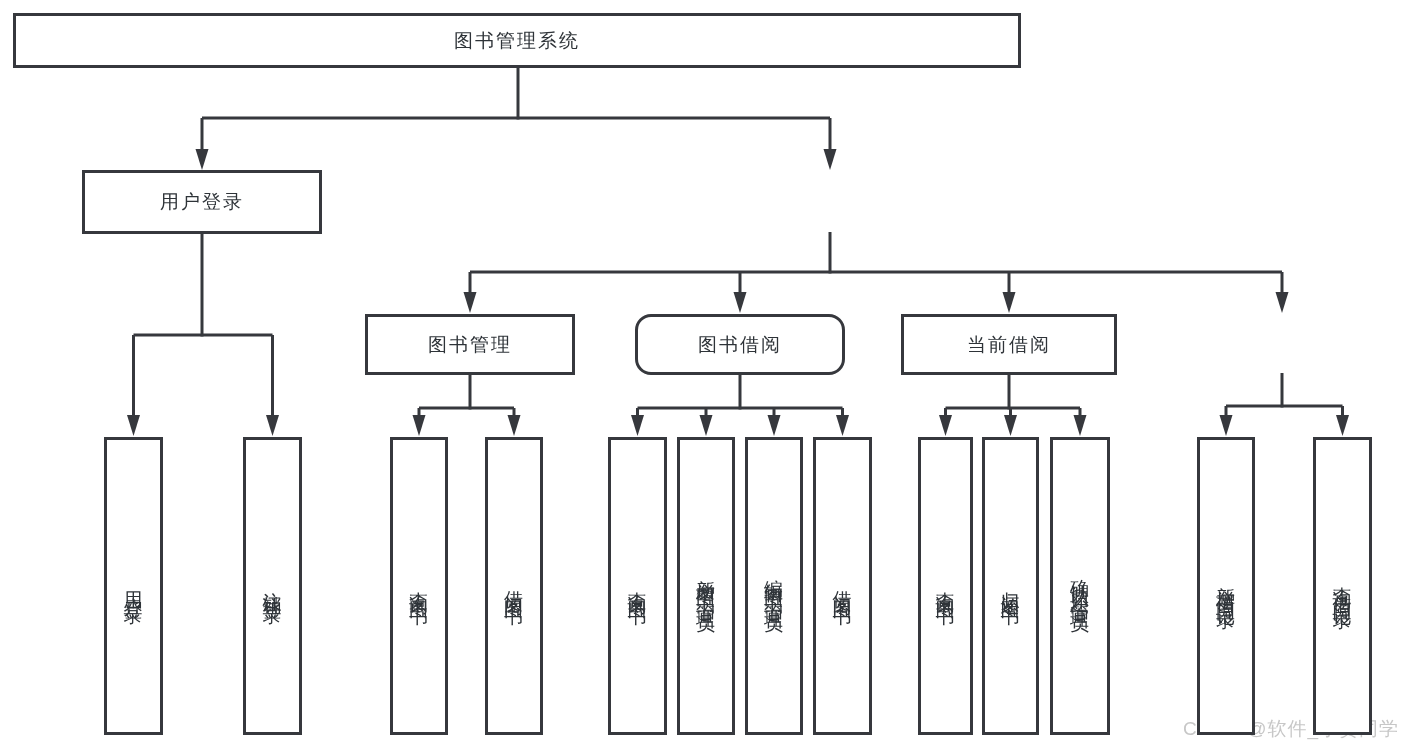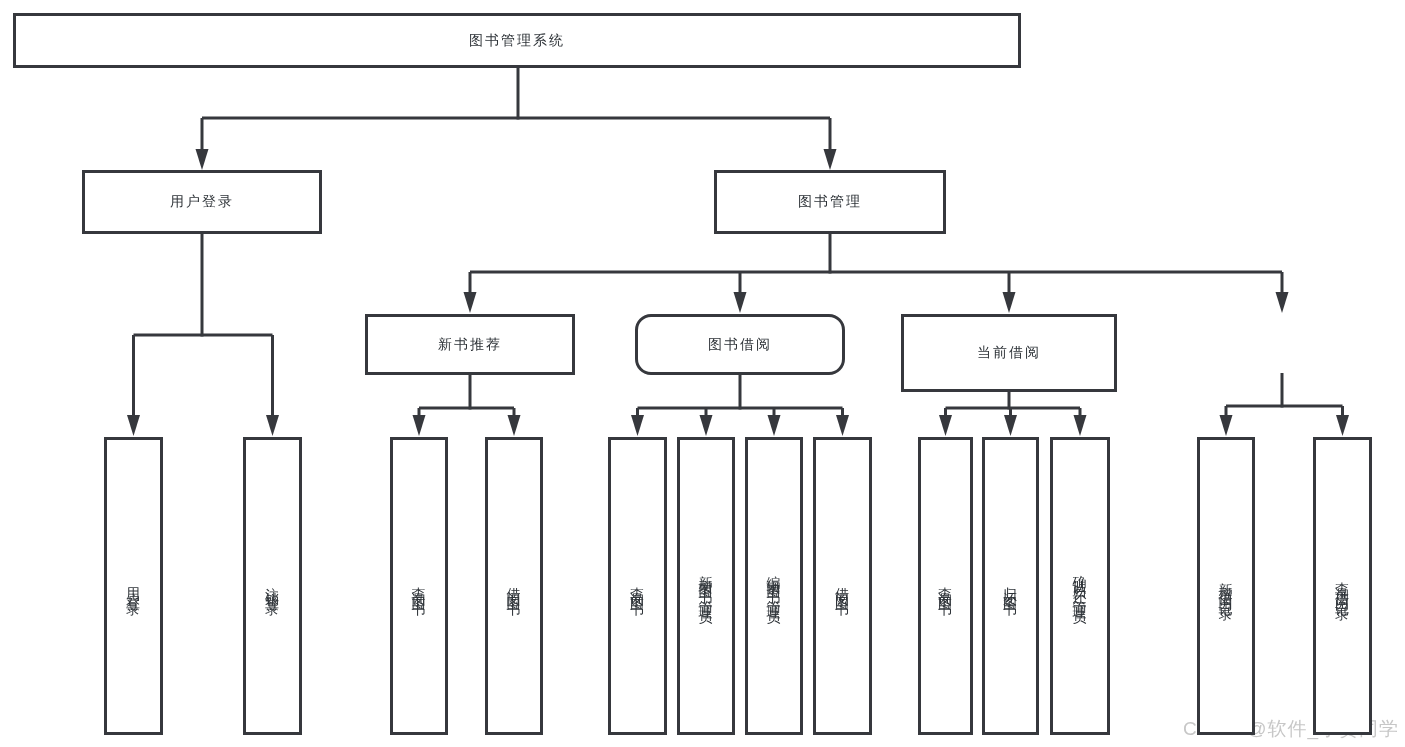--- a/index.html
+++ b/index.html
@@ -19,7 +19,7 @@
     display:flex;
     align-items:center;
     justify-content:center;
-    font-size:14px;
+    font-size:19px;
     letter-spacing:2px;
     z-index:2;
     text-align:center;

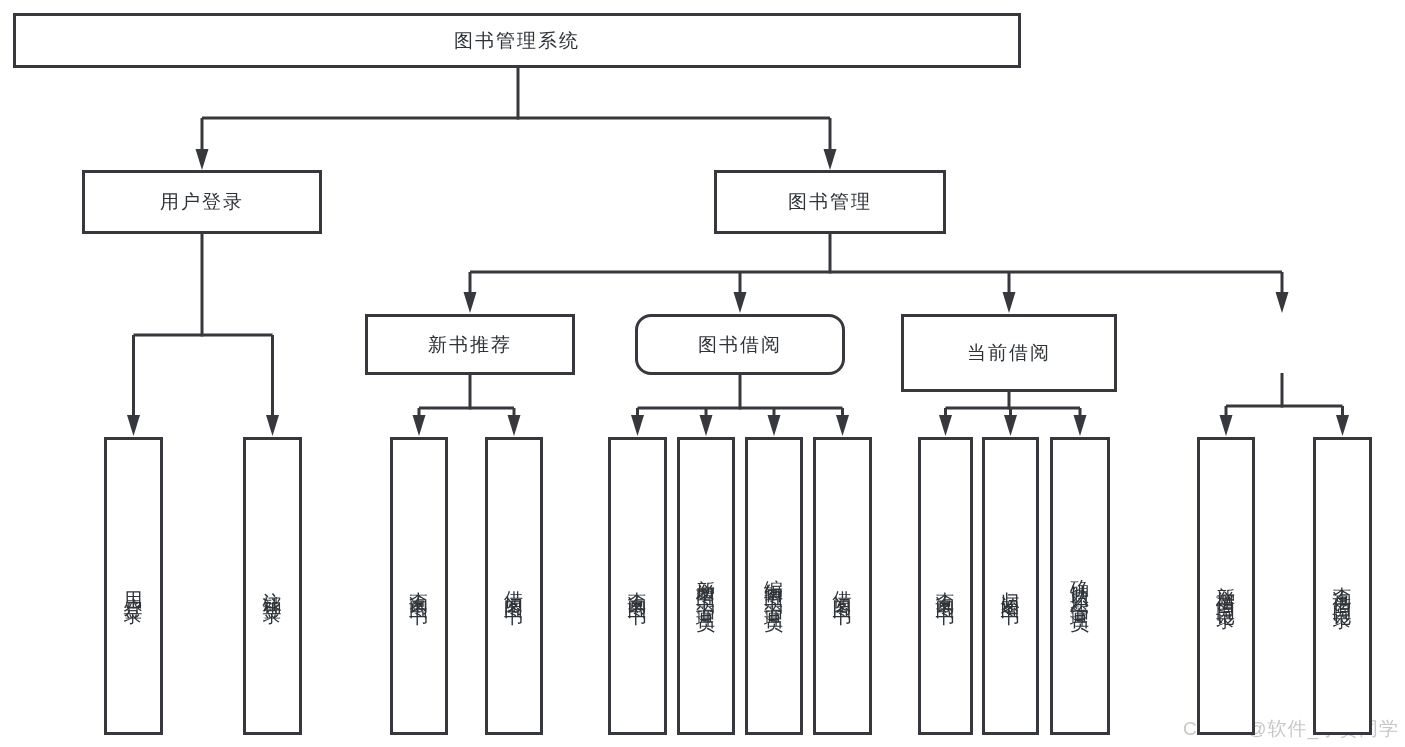--- a/index.html
+++ b/index.html
@@ -154,7 +154,6 @@
   <div class="node" id="n-root">图书管理系统</div>
 
   <div class="node" id="n-l2a">用户登录</div>
-  <div class="node" id="n-l2b">图书管理</div>
 
   <div class="node" id="n-l3a">新书推荐</div>
   <div class="node" id="n-l3b">图书借阅</div>

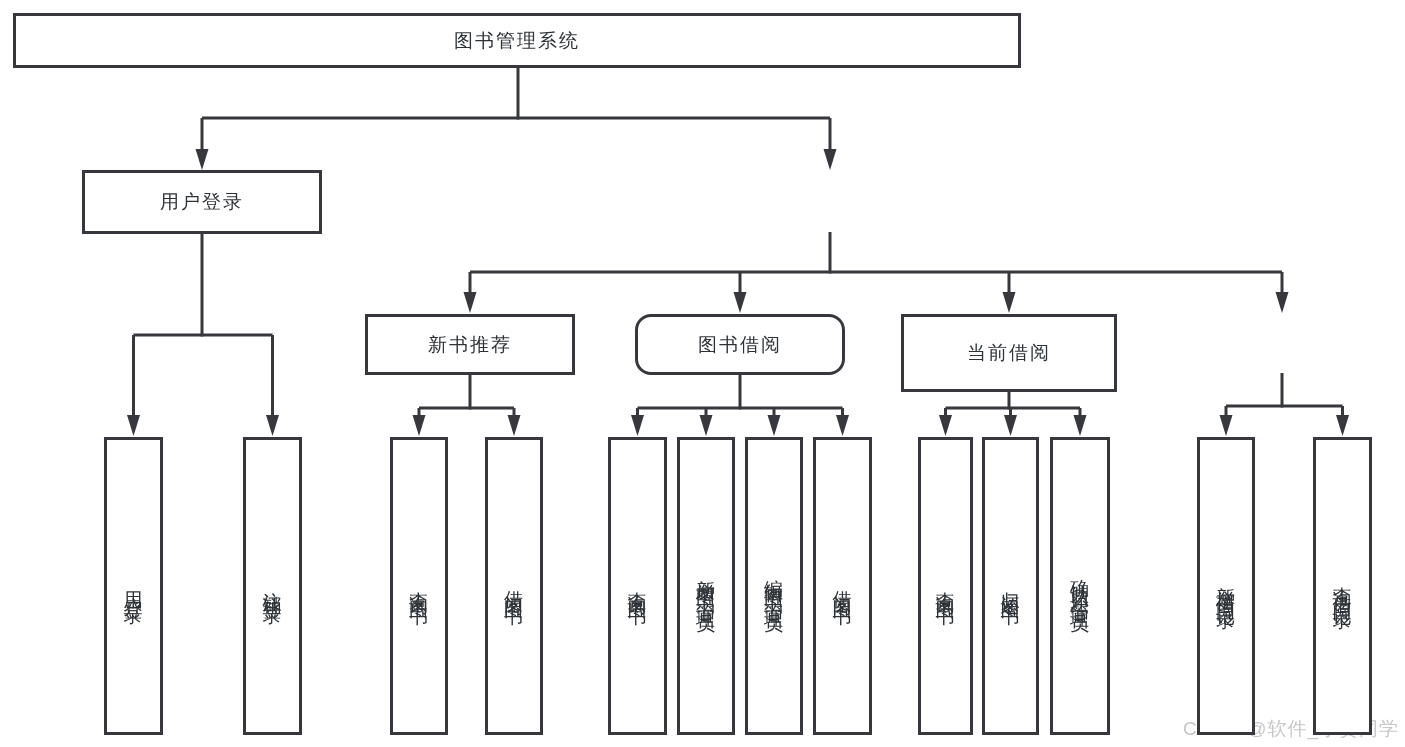--- a/index.html
+++ b/index.html
@@ -155,7 +155,7 @@
 
   <div class="node" id="n-l2a">用户登录</div>
 
-  <div class="node" id="n-l3a">新书推荐</div>
+  <div class="node" id="n-l3a">图书管理</div>
   <div class="node" id="n-l3b">图书借阅</div>
   <div class="node" id="n-l3c">当前借阅</div>
 

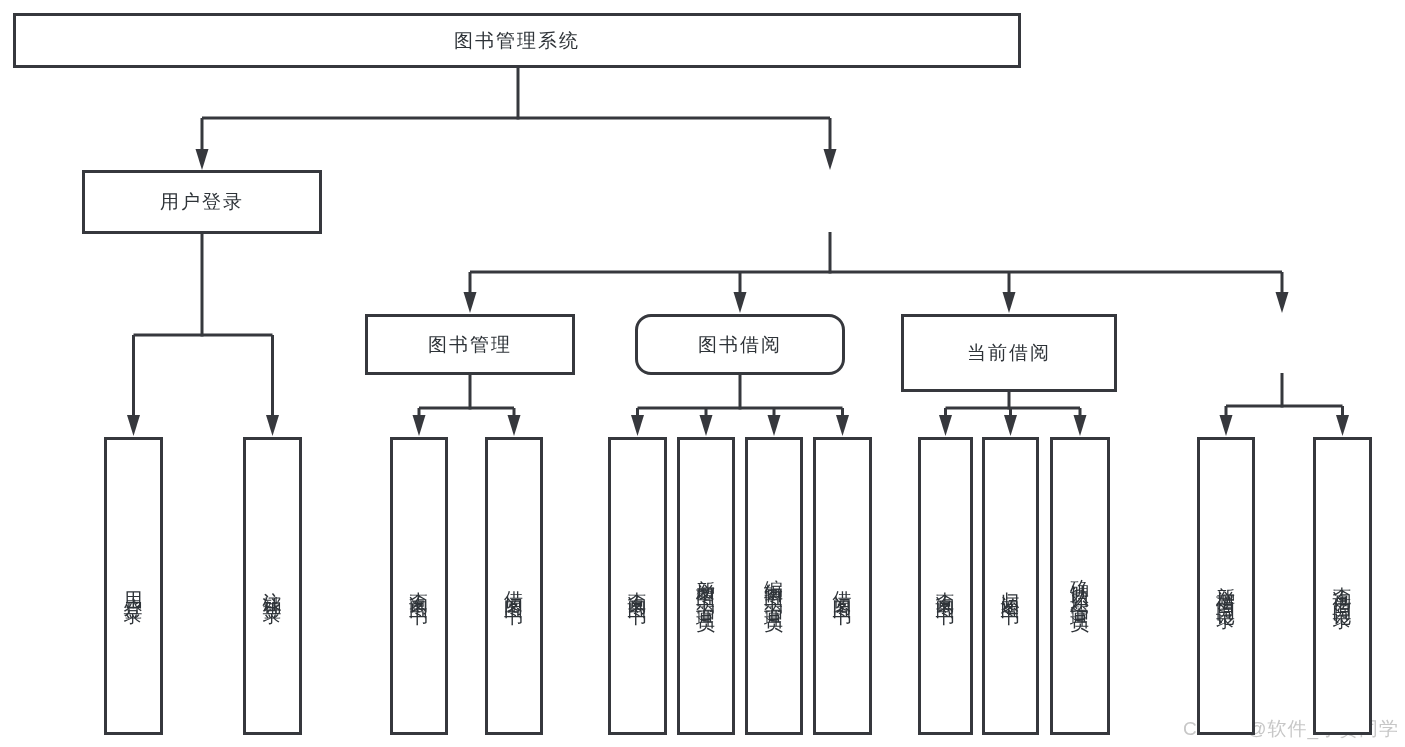--- a/index.html
+++ b/index.html
@@ -51,7 +51,7 @@
   #n-l2b{left:714px;top:170px;width:232px;height:64px;}
   #n-l3a{left:365px;top:314px;width:210px;height:61px;}
   #n-l3b{left:635px;top:314px;width:210px;height:61px;border-radius:16px;}
-  #n-l3c{left:901px;top:314px;width:216px;height:78px;}
+  #n-l3c{left:901px;top:314px;width:216px;height:61px;}
   #n-l3d{left:1173px;top:314px;width:219px;height:61px;}
   .leaf{top:437px;height:298px;}
   #f-g1a{left:104px;width:59px;}

